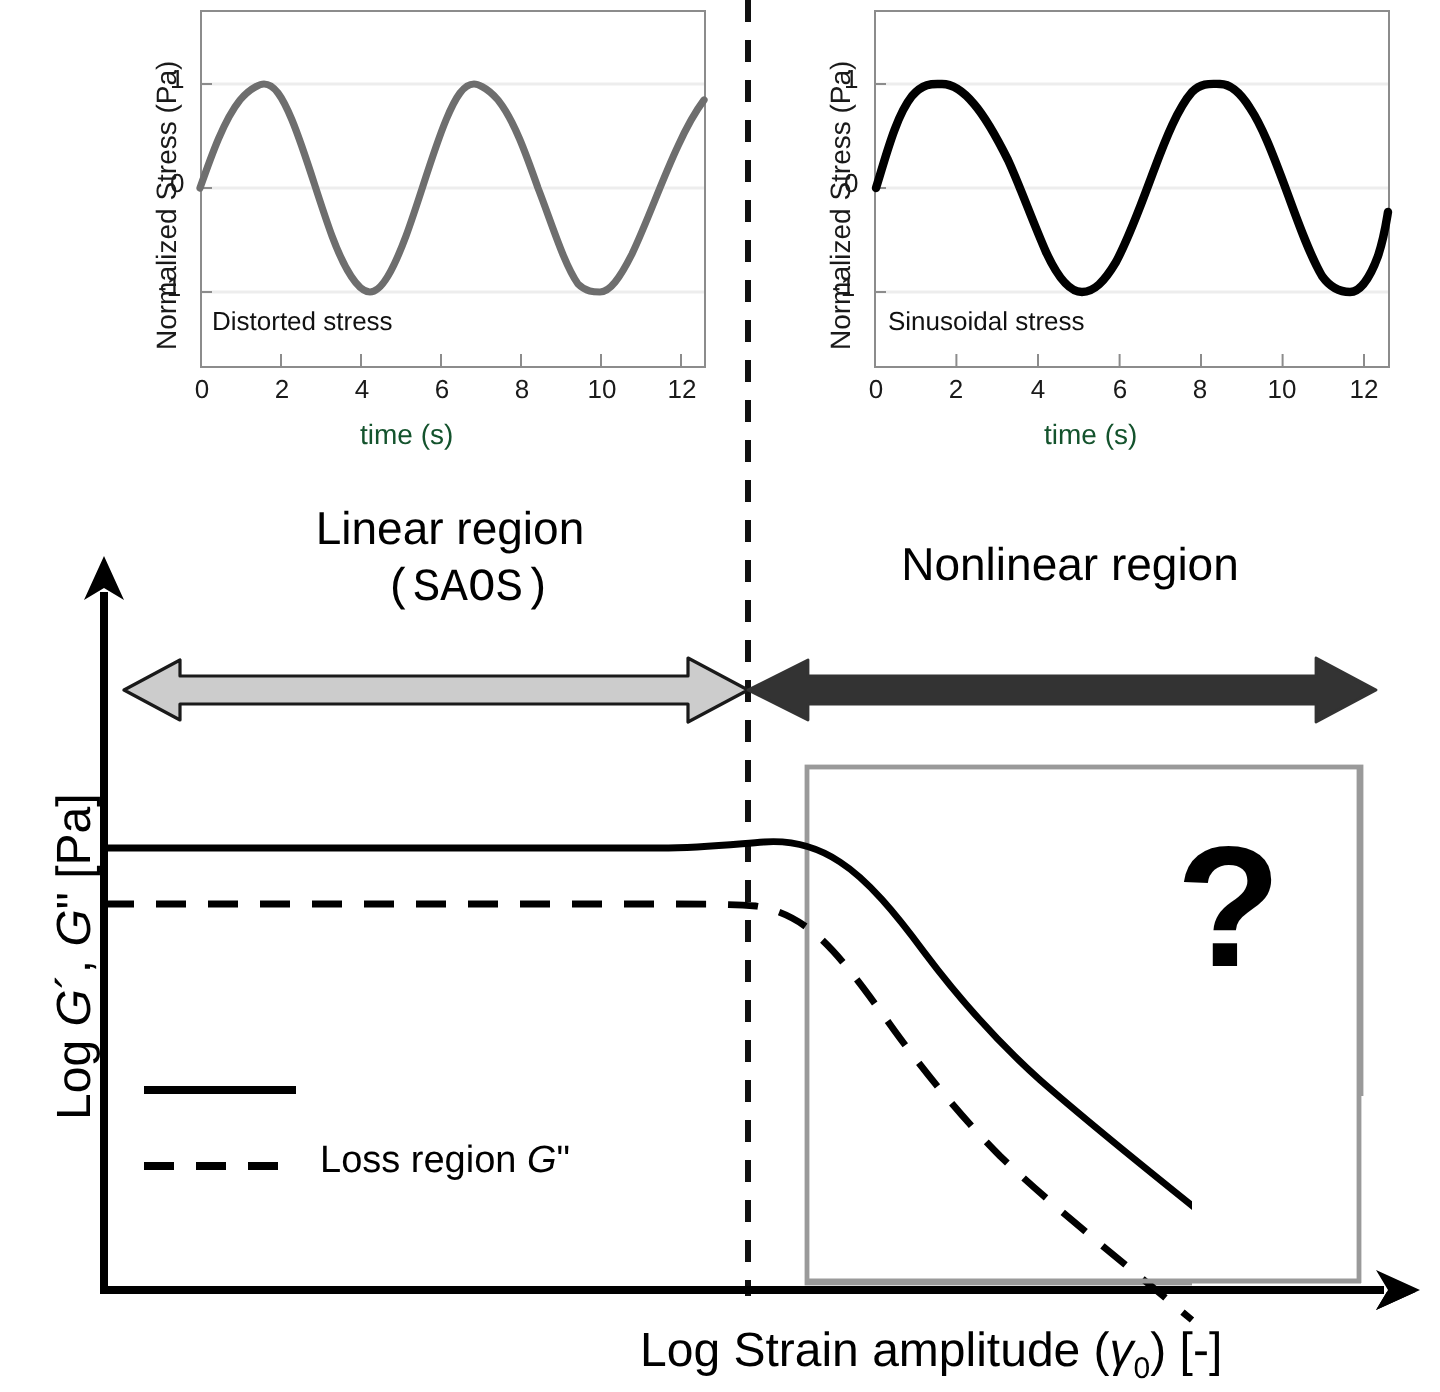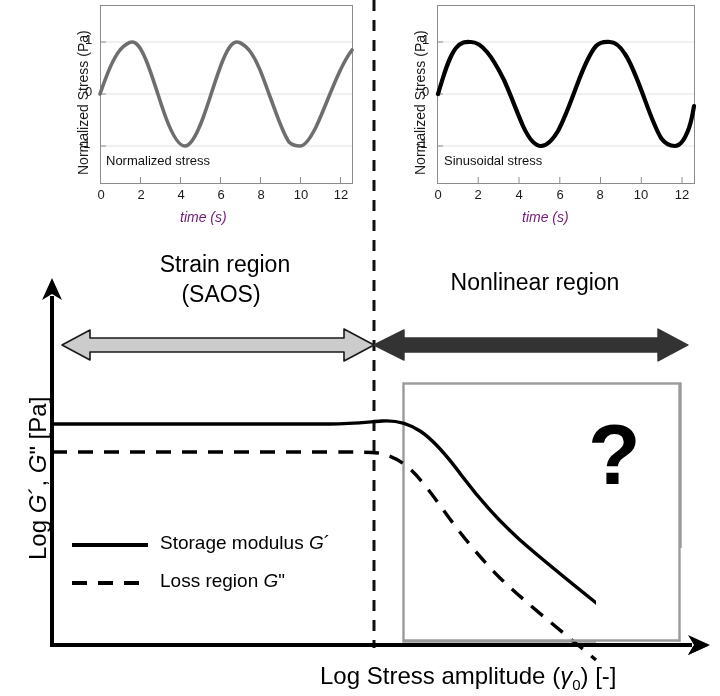--- a/index.html
+++ b/index.html
@@ -132,7 +132,7 @@
     <div class="txt axis-title" style="left:180px; top:209px;">time (s)</div>
     <div class="txt ylab-rot" style="left:75px; top:175px;">Normalized Stress (Pa)</div>
 
-    <div class="txt inset-caption" style="left:106px; top:154px;">Normalized stress</div>
+    <div class="txt inset-caption" style="left:106px; top:154px;">Distorted stress</div>
   </div>
 
   <div class="abs" style="left:374px; top:0px; width:346px; height:230px;">

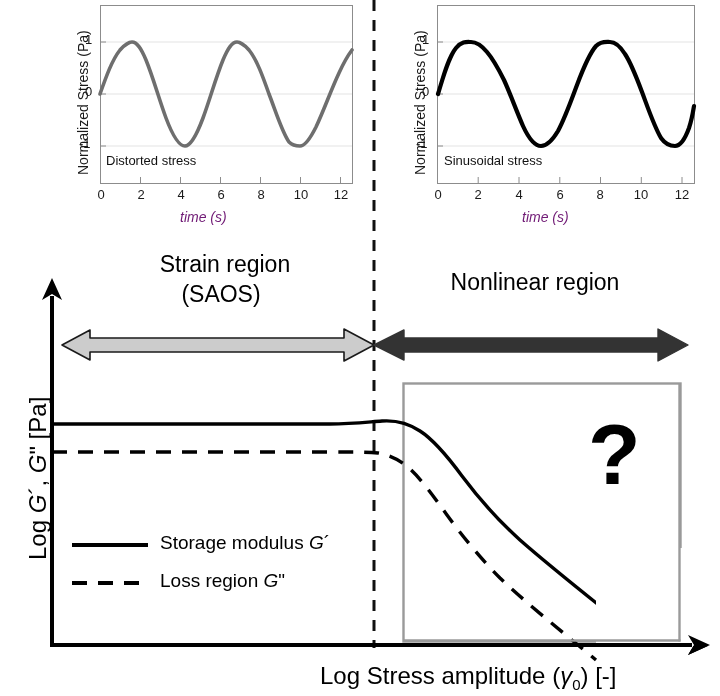--- a/index.html
+++ b/index.html
@@ -30,7 +30,7 @@
 
   
   .axis-tick { font-size: 13px; color: #1a1a1a; }
-  .axis-title { font-size: 14px; color: #701a75; font-style: italic; }
+  .axis-title { font-size: 14px; color: #14532d; }
   .inset-caption { font-size: 13px; color: #111; }
   .ylab-rot {
     transform: rotate(-90deg);

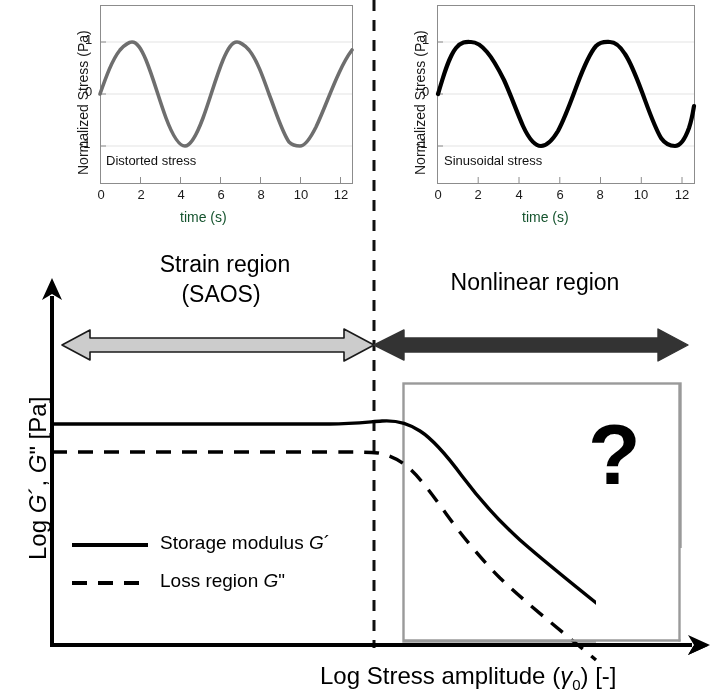--- a/index.html
+++ b/index.html
@@ -196,7 +196,7 @@
     <div class="txt inset-caption" style="left:70px; top:154px;">Sinusoidal stress</div>
   </div>
 
-  <div class="txt region-label" style="left:110px; top:250px; width:230px;">Strain region</div>
+  <div class="txt region-label" style="left:110px; top:250px; width:230px;">Linear region</div>
   <div class="txt region-label" style="left:106px; top:280px; width:230px;">(SAOS)</div>
 
   <div class="txt region-label" style="left:410px; top:240px; width:250px;margin-top:28px;">Nonlinear region</div>

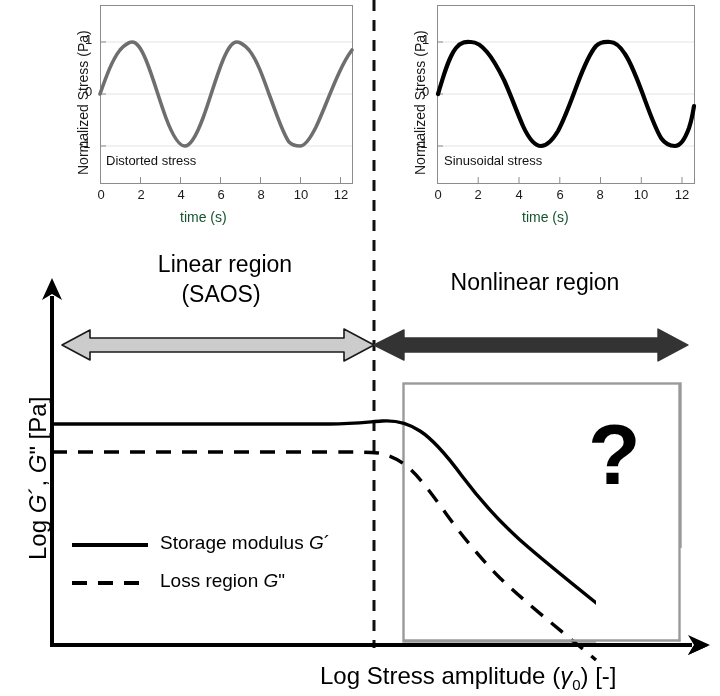--- a/index.html
+++ b/index.html
@@ -197,7 +197,7 @@
   </div>
 
   <div class="txt region-label" style="left:110px; top:250px; width:230px;">Linear region</div>
-  <div class="txt region-label" style="left:106px; top:280px; width:230px;">(SAOS)</div>
+  <div class="txt region-label" style="left:119px; top:280px; width:230px;font-family:Liberation Mono, monospace;">(SAOS)</div>
 
   <div class="txt region-label" style="left:410px; top:240px; width:250px;margin-top:28px;">Nonlinear region</div>
 

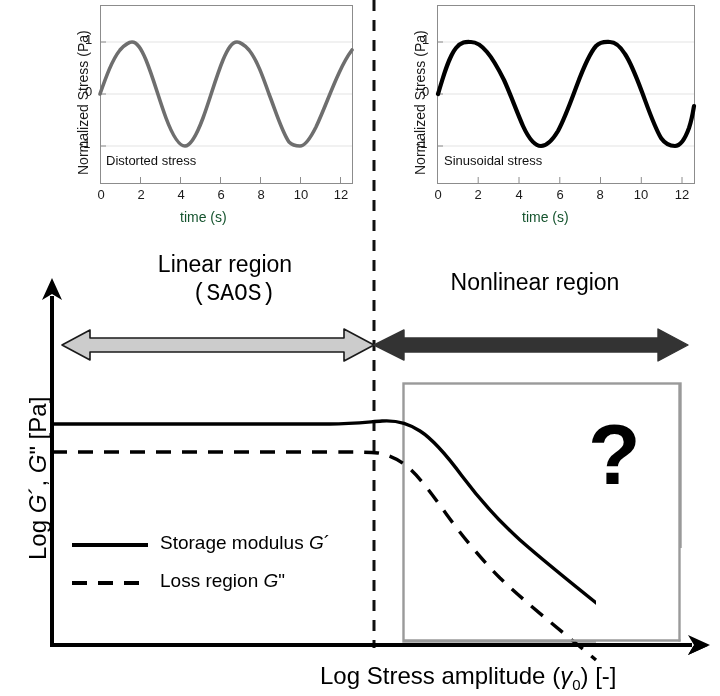--- a/index.html
+++ b/index.html
@@ -248,7 +248,6 @@
 
   <div class="txt qmark" style="left:588px; top:405px;">?</div>
 
-  <div class="txt legend-text" style="left:160px; top:532px;"><span>Storage modulus </span><span class="ital">G</span><span>´</span></div>
 
   <div class="txt legend-text" style="left:160px; top:570px;"><span>Loss region </span><span class="ital">G</span><span>ʺ</span></div>
 

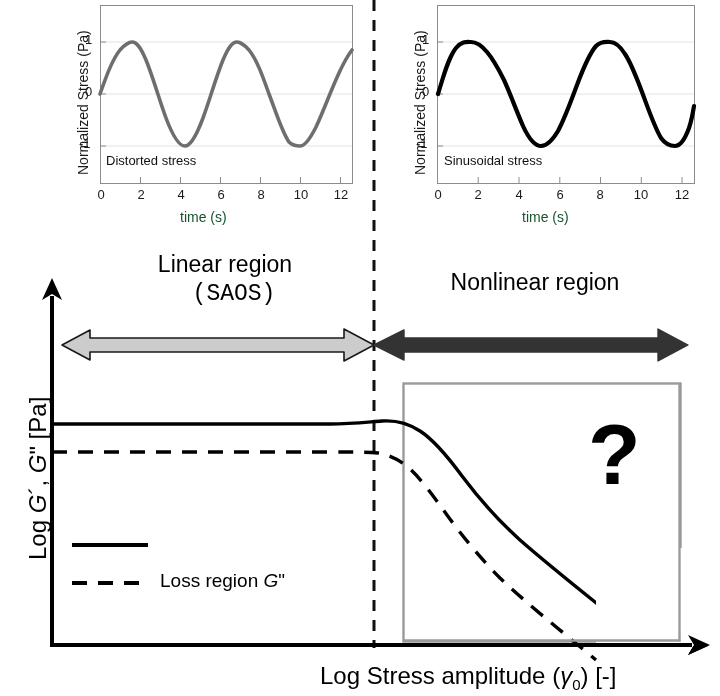--- a/index.html
+++ b/index.html
@@ -253,7 +253,7 @@
 
   <div class="txt main-ylab" style="left:24px; top:560px;"><span class="upright">Log </span><span>G</span><span class="upright">´</span><span class="upright">, </span><span>G</span><span class="upright">ʺ</span><span class="upright"> [Pa]</span></div>
 
-  <div class="txt main-xlab" style="left:320px; top:662px;"><span>Log Stress amplitude (</span><span class="ital">γ</span><sub style="font-size:15px;">0</sub><span>) [-]</span></div>
+  <div class="txt main-xlab" style="left:320px; top:662px;"><span>Log Strain amplitude (</span><span class="ital">γ</span><sub style="font-size:15px;">0</sub><span>) [-]</span></div>
 
 </div>
 

